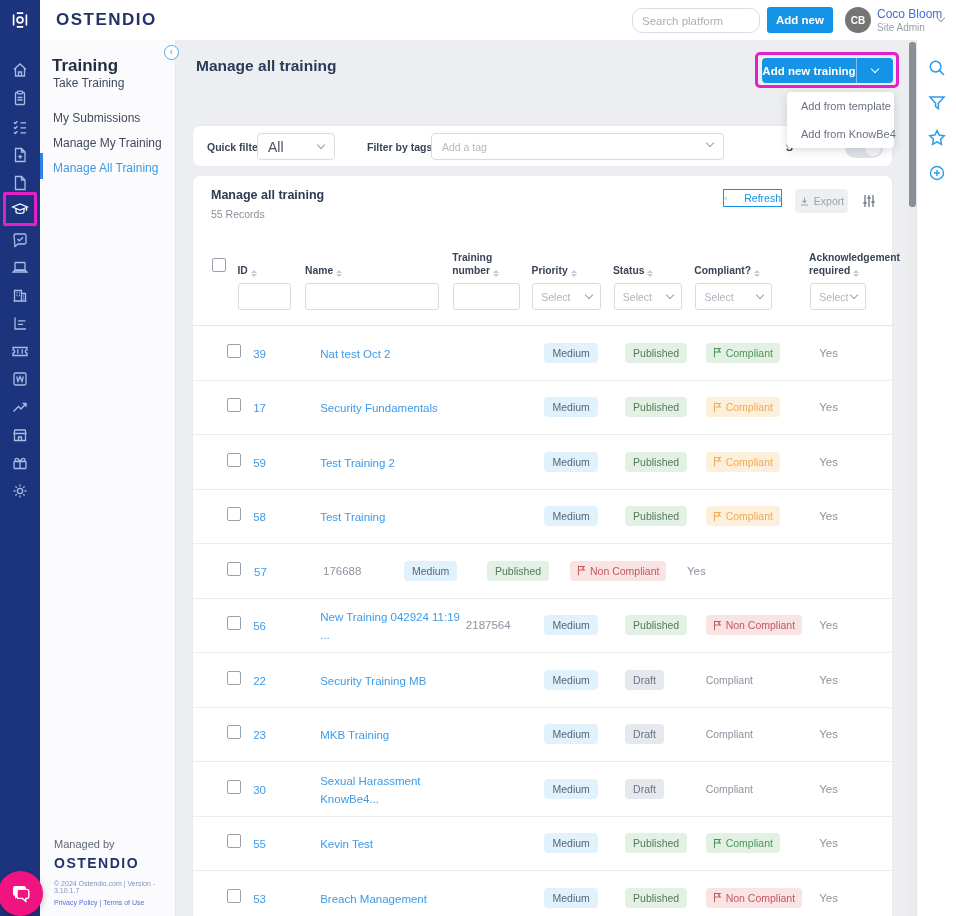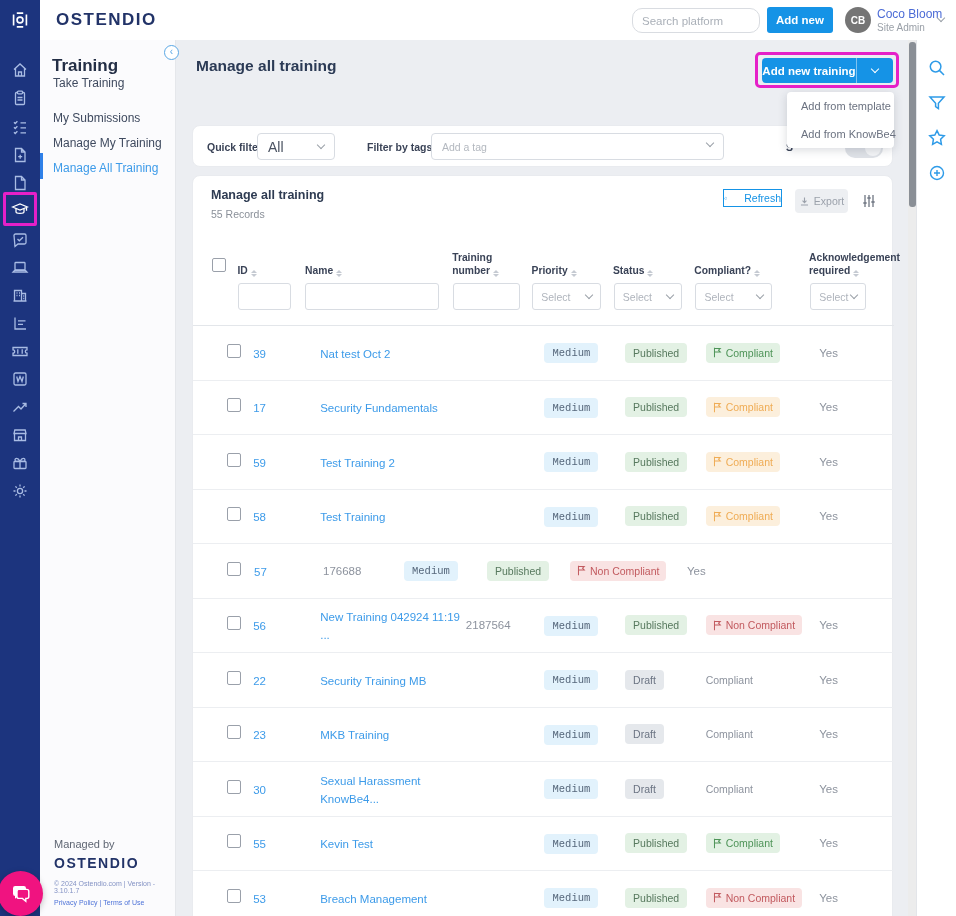--- a/index.html
+++ b/index.html
@@ -93,7 +93,7 @@
   .gray { font-size:11.5px; color:#8D939E; }
 
   .badge { display:inline-block; font-size:10.5px; padding:4px 8px; border-radius:4px; white-space:nowrap; }
-  .b-blue { background:#E2F2FC; color:#56677B;font-family:Liberation Mono, monospace; }
+  .b-blue { background:#E2F2FC; color:#56677B; }
   .b-green { background:#E3F1E4; color:#57795E; }
   .b-gray { background:#E5E8EC; color:#6A7382; }
   .pill { display:inline-flex; align-items:center; gap:4px; font-size:10.5px; padding:4px 7px; border-radius:4px; white-space:nowrap; }

